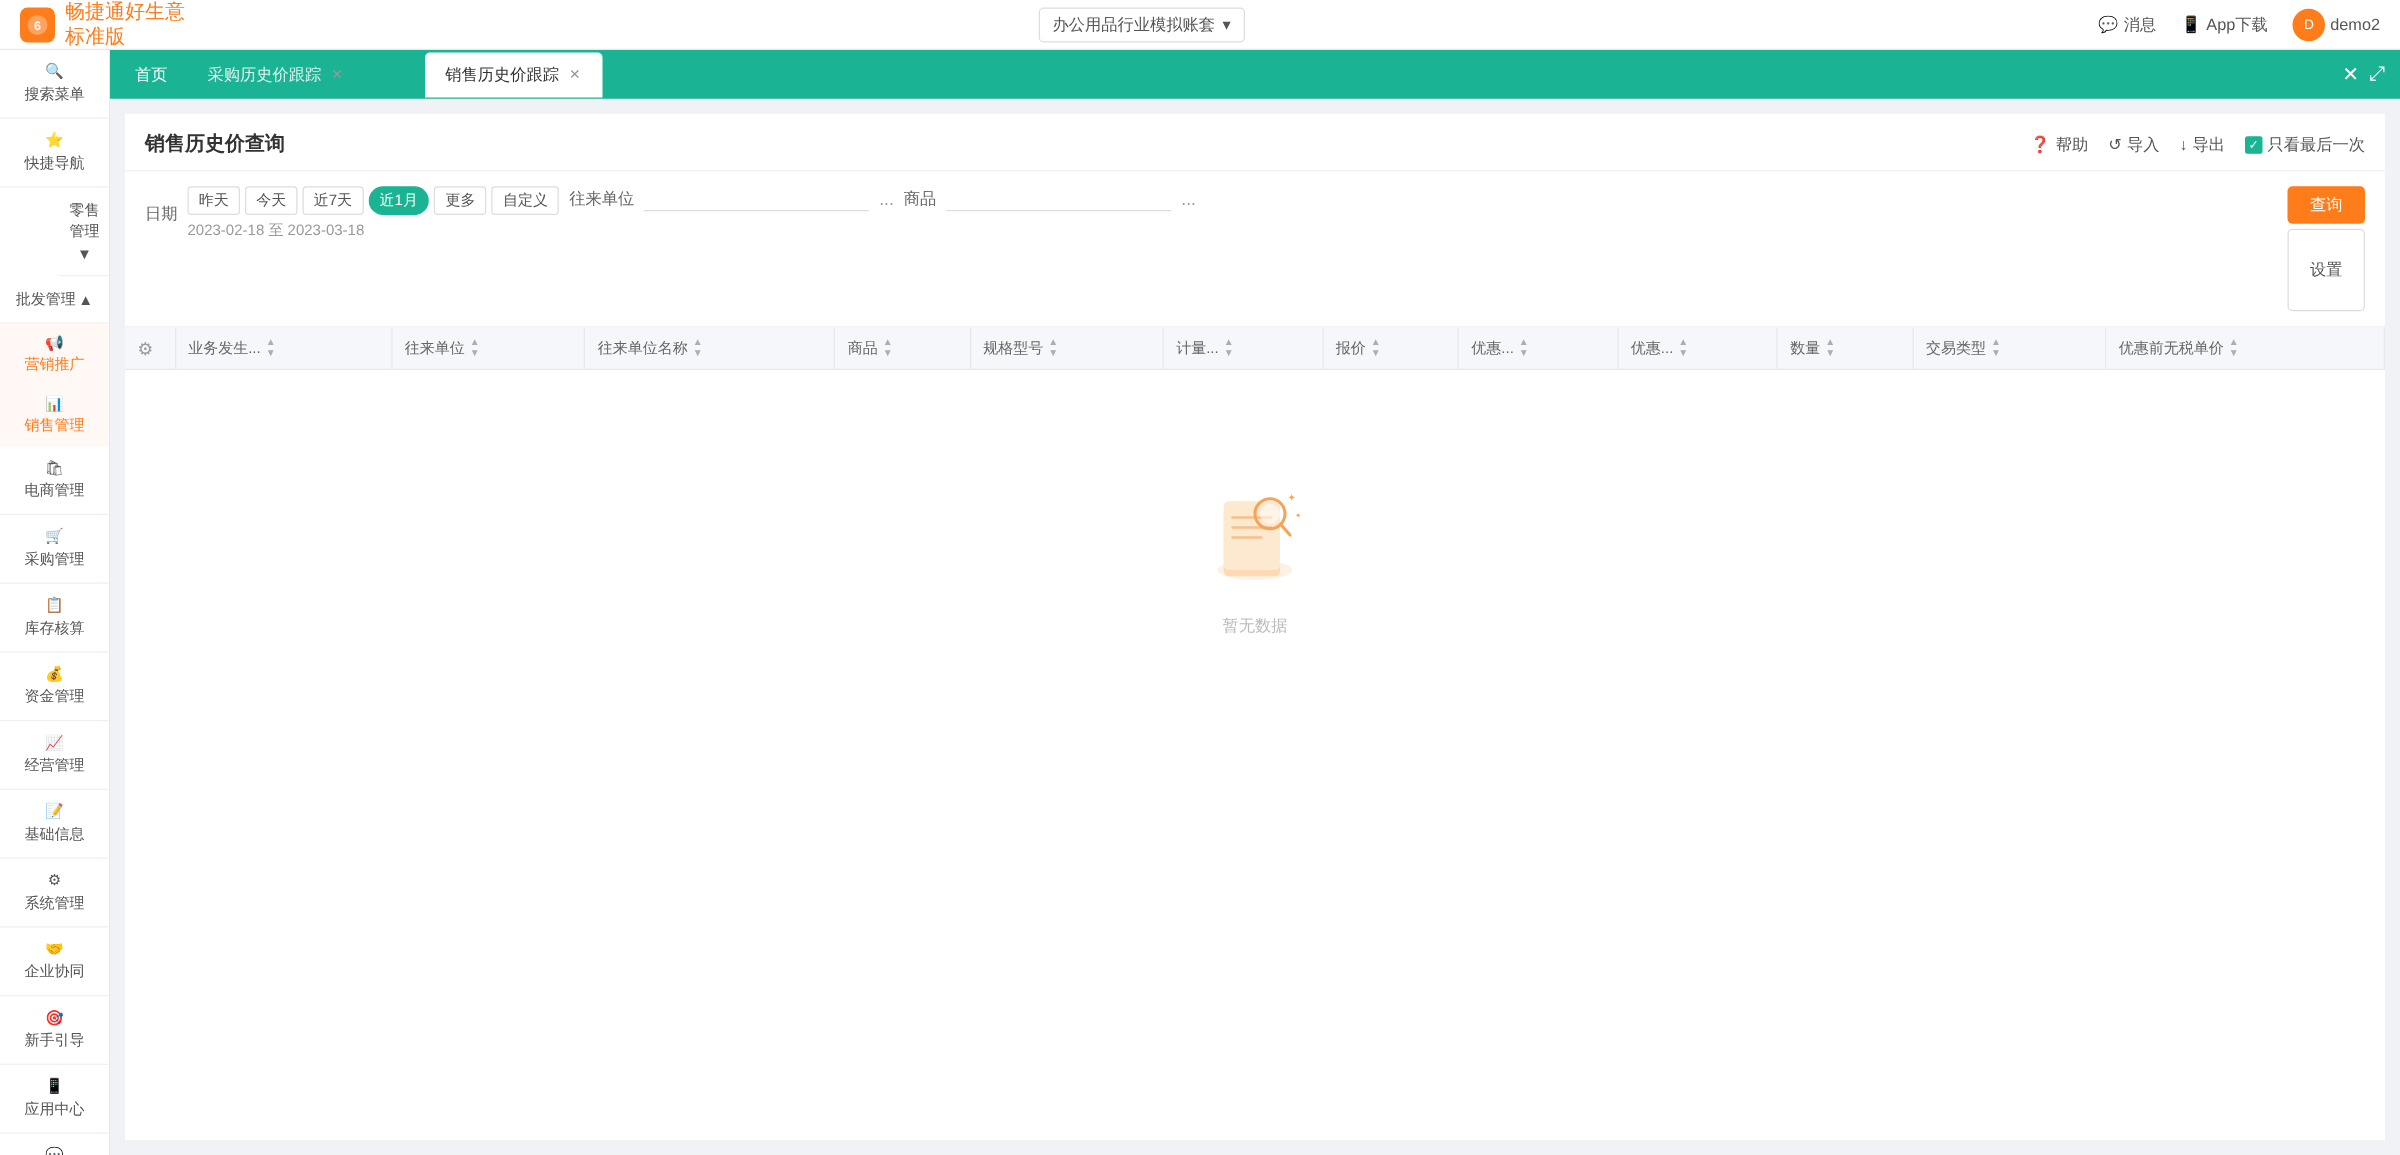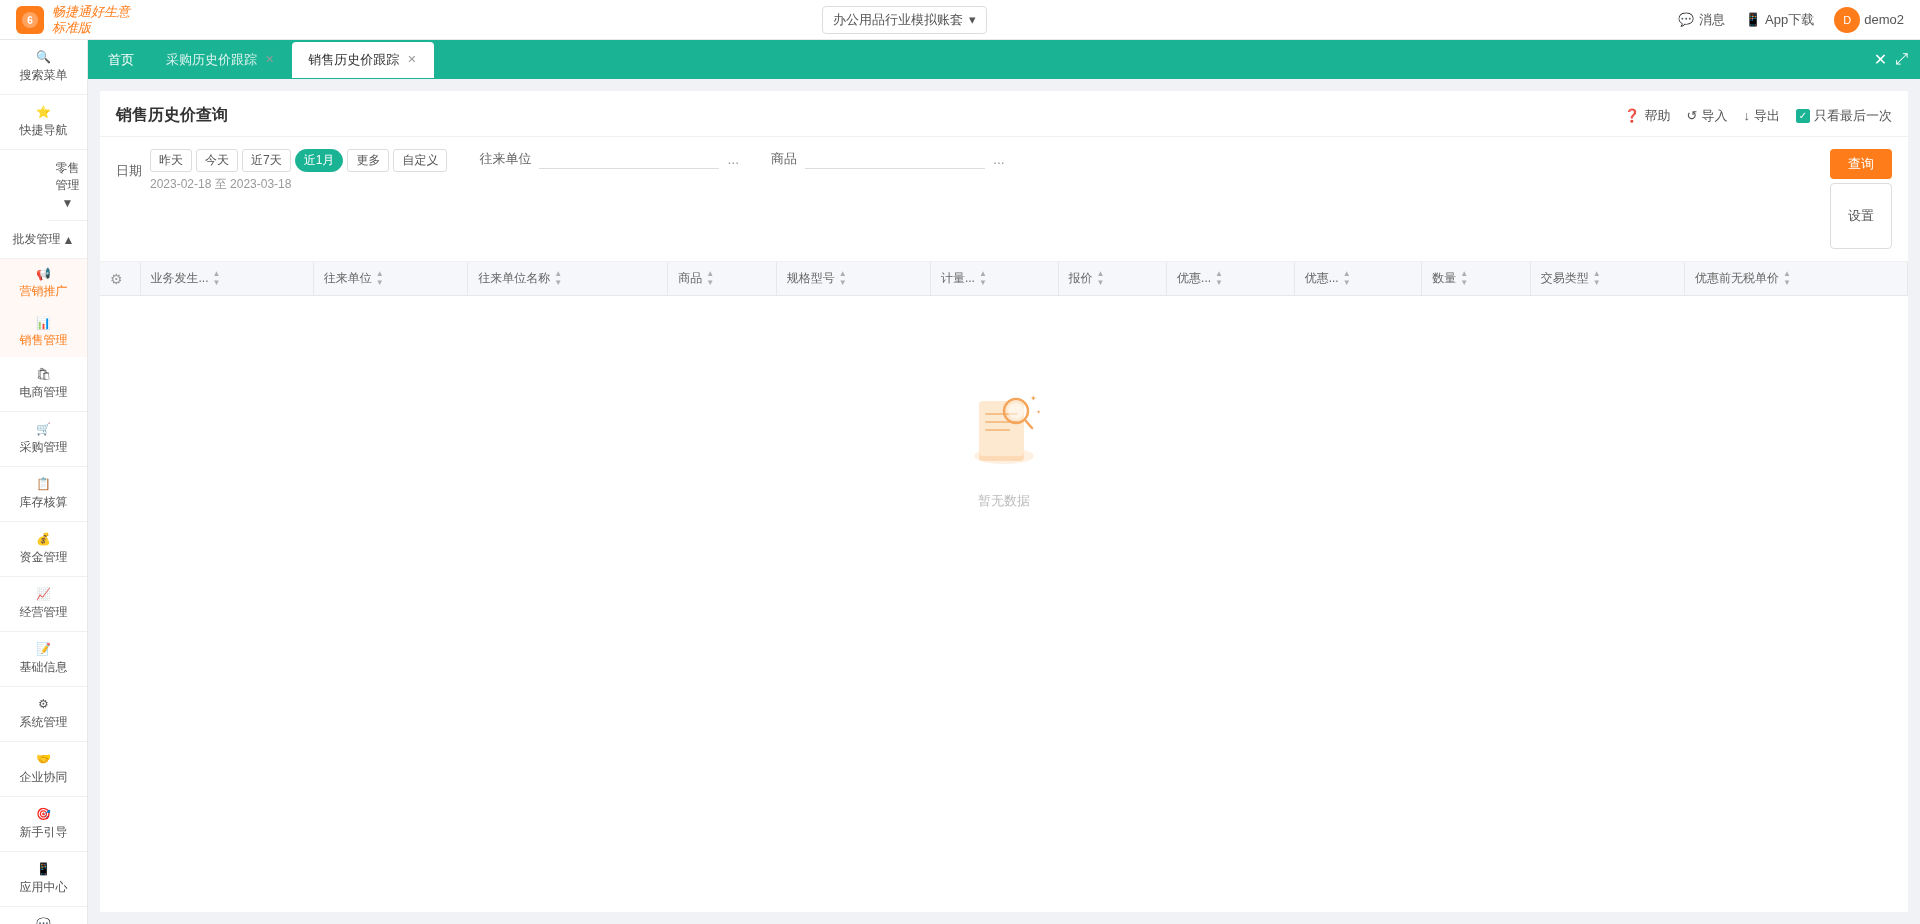--- a/index.html
+++ b/index.html
@@ -34,10 +34,9 @@
       font-weight: bold;
     }
     .logo-text {
-      font-size: 13px;
+      font-size: 16px;
       color: #ff7c1a;
       line-height: 1.2;
-      font-style: italic;
     }
     .app-selector {
       display: flex;

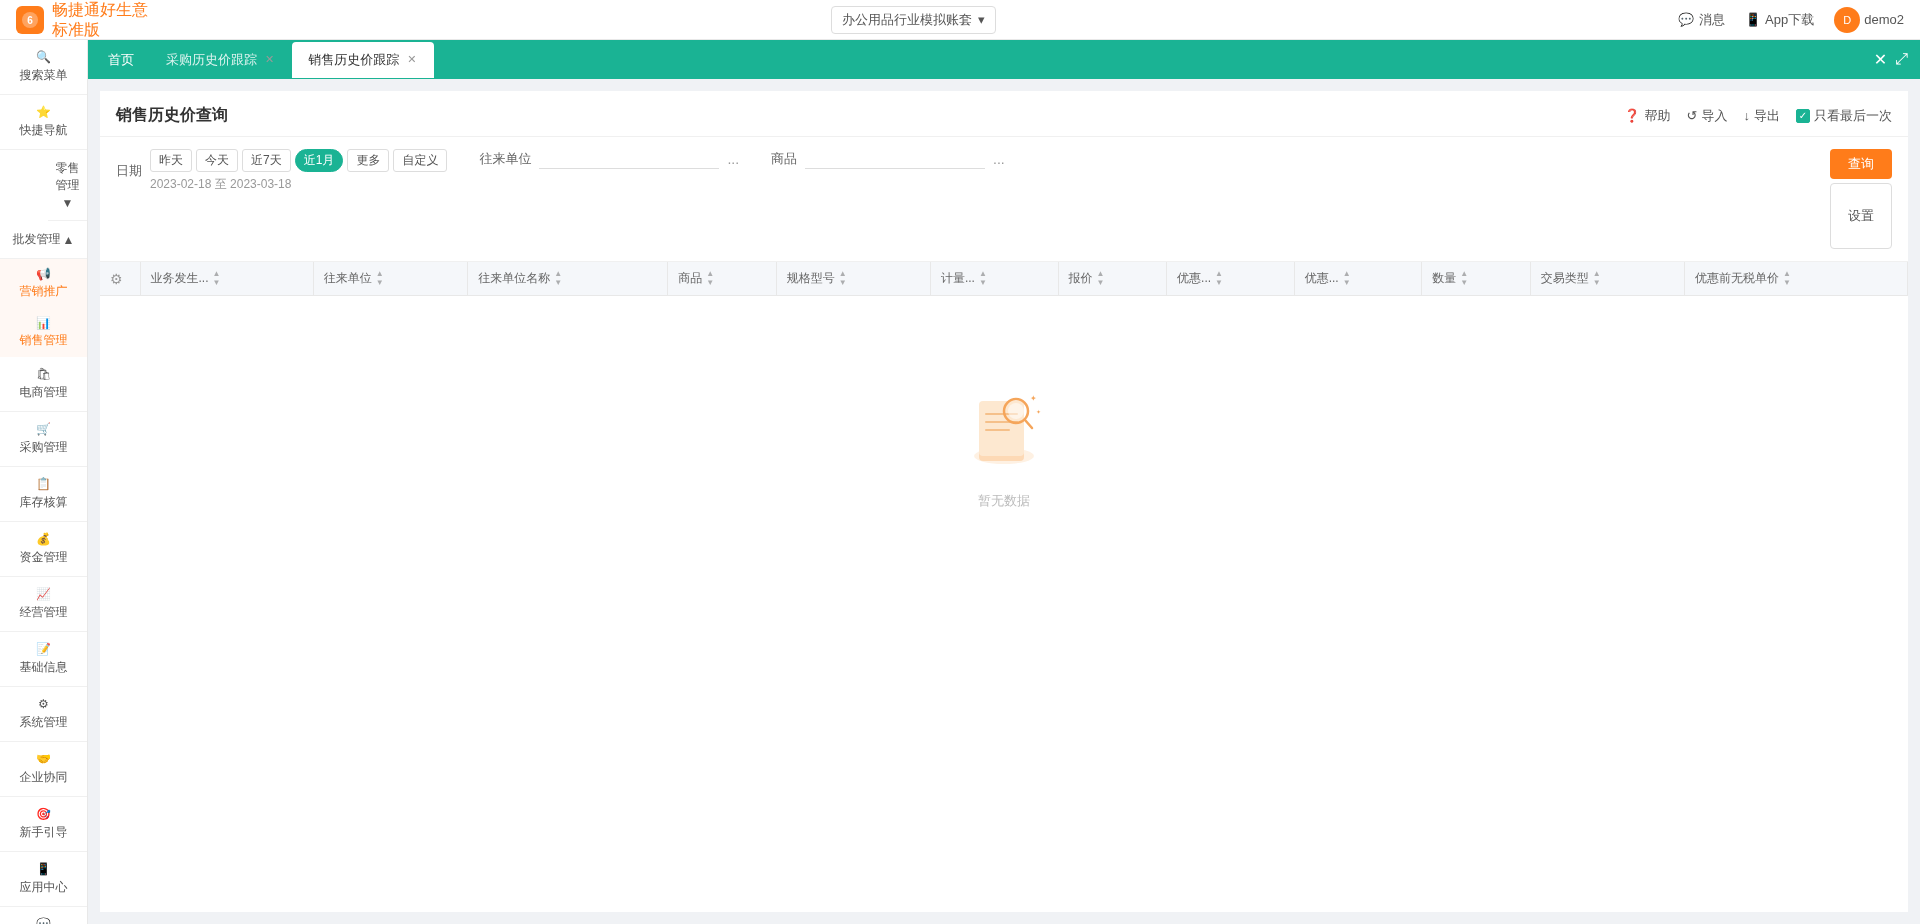--- a/index.html
+++ b/index.html
@@ -153,6 +153,7 @@
       background: #fff;
       color: #333;
       border-radius: 4px 4px 0 0;
+      margin-left: 48px;
     }
     .tab-close {
       font-size: 11px;

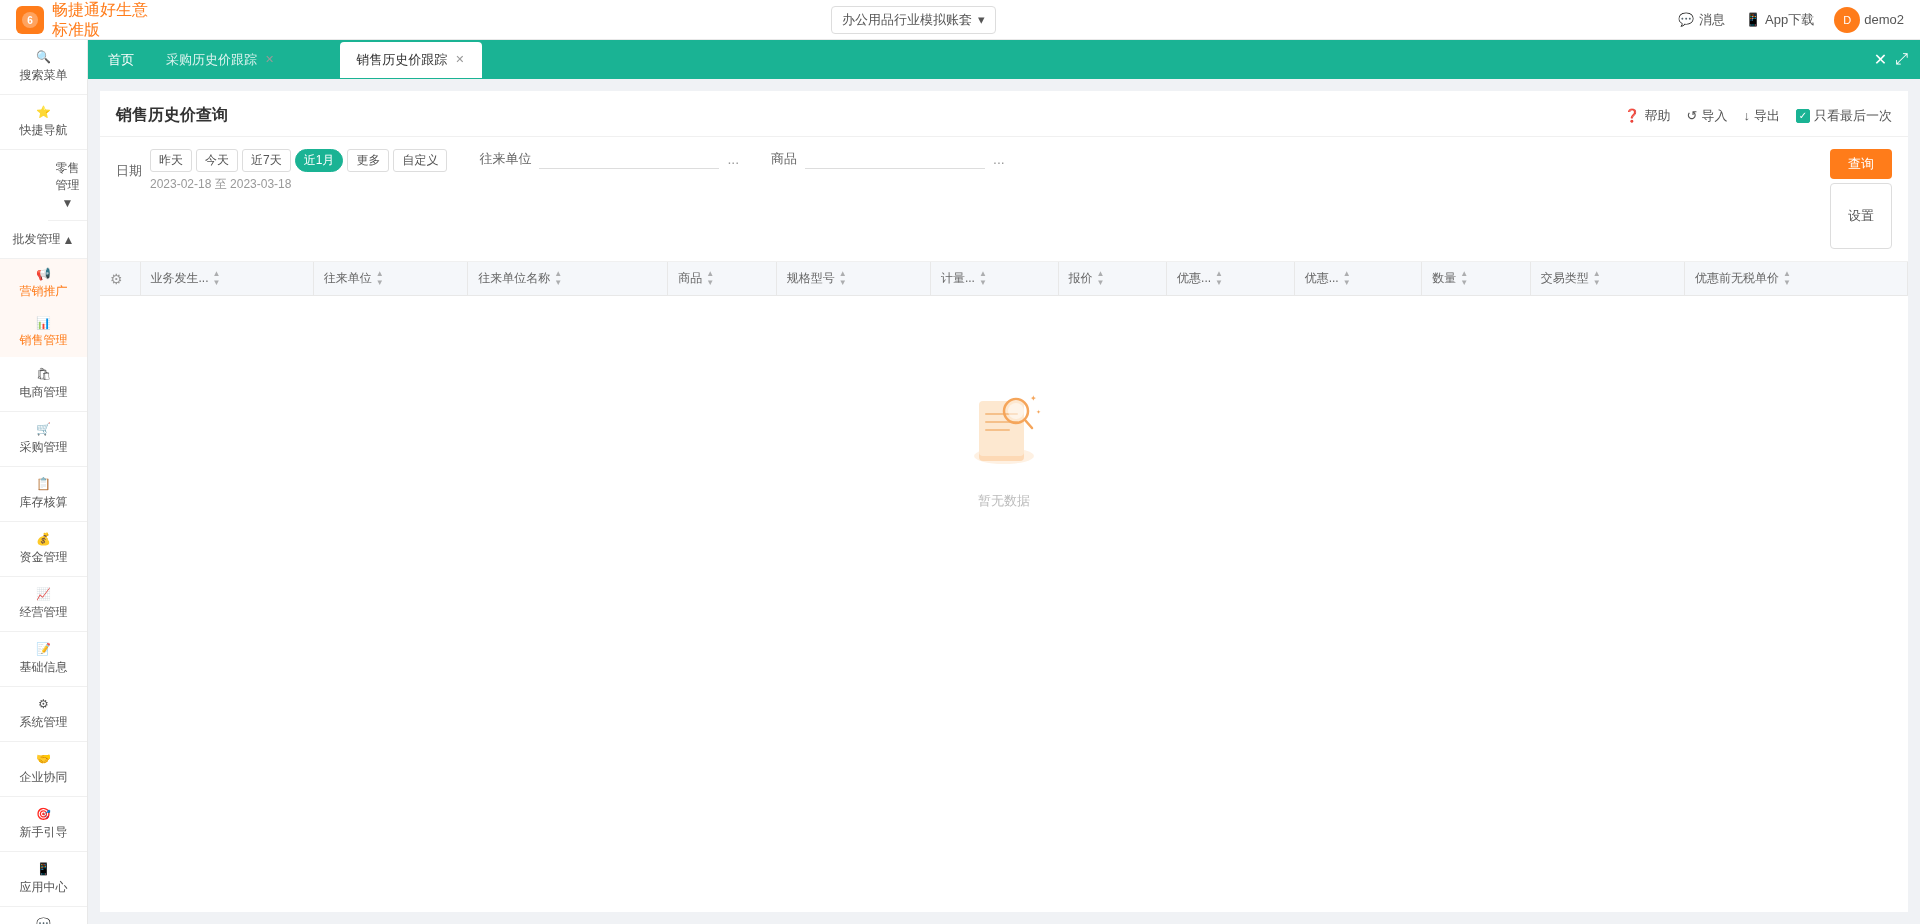--- a/index.html
+++ b/index.html
@@ -234,7 +234,7 @@
       padding: 12px 16px;
       display: flex;
       align-items: flex-start;
-      gap: 32px;
+      gap: 8px;
       border-bottom: 1px solid #f0f0f0;
       flex-wrap: wrap;
     }

